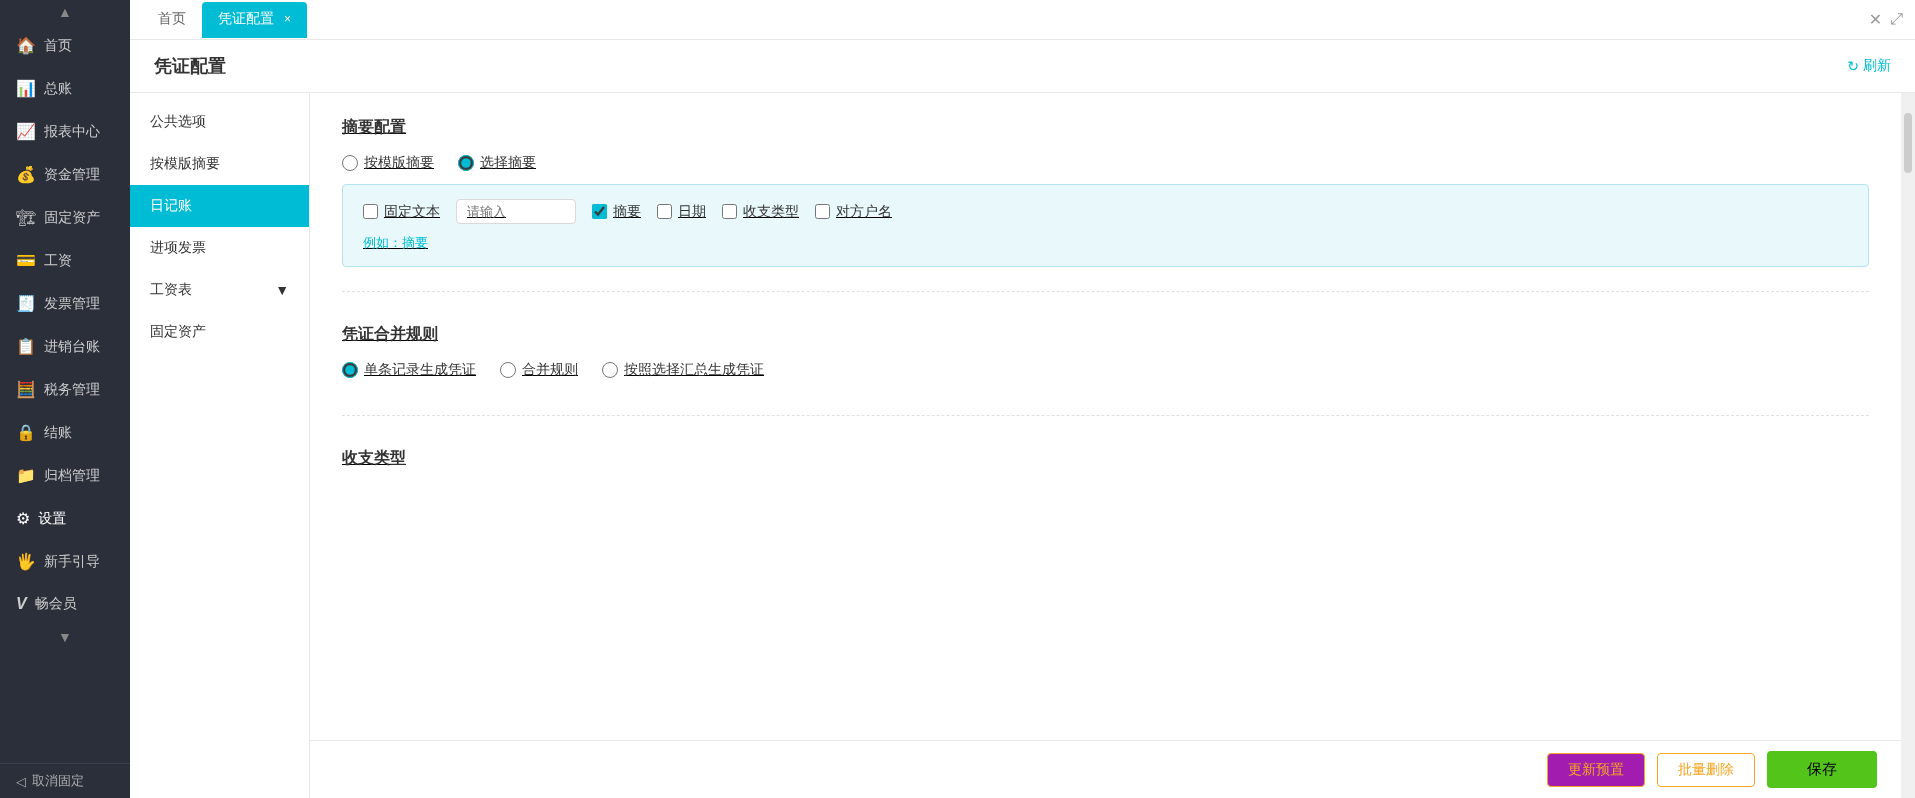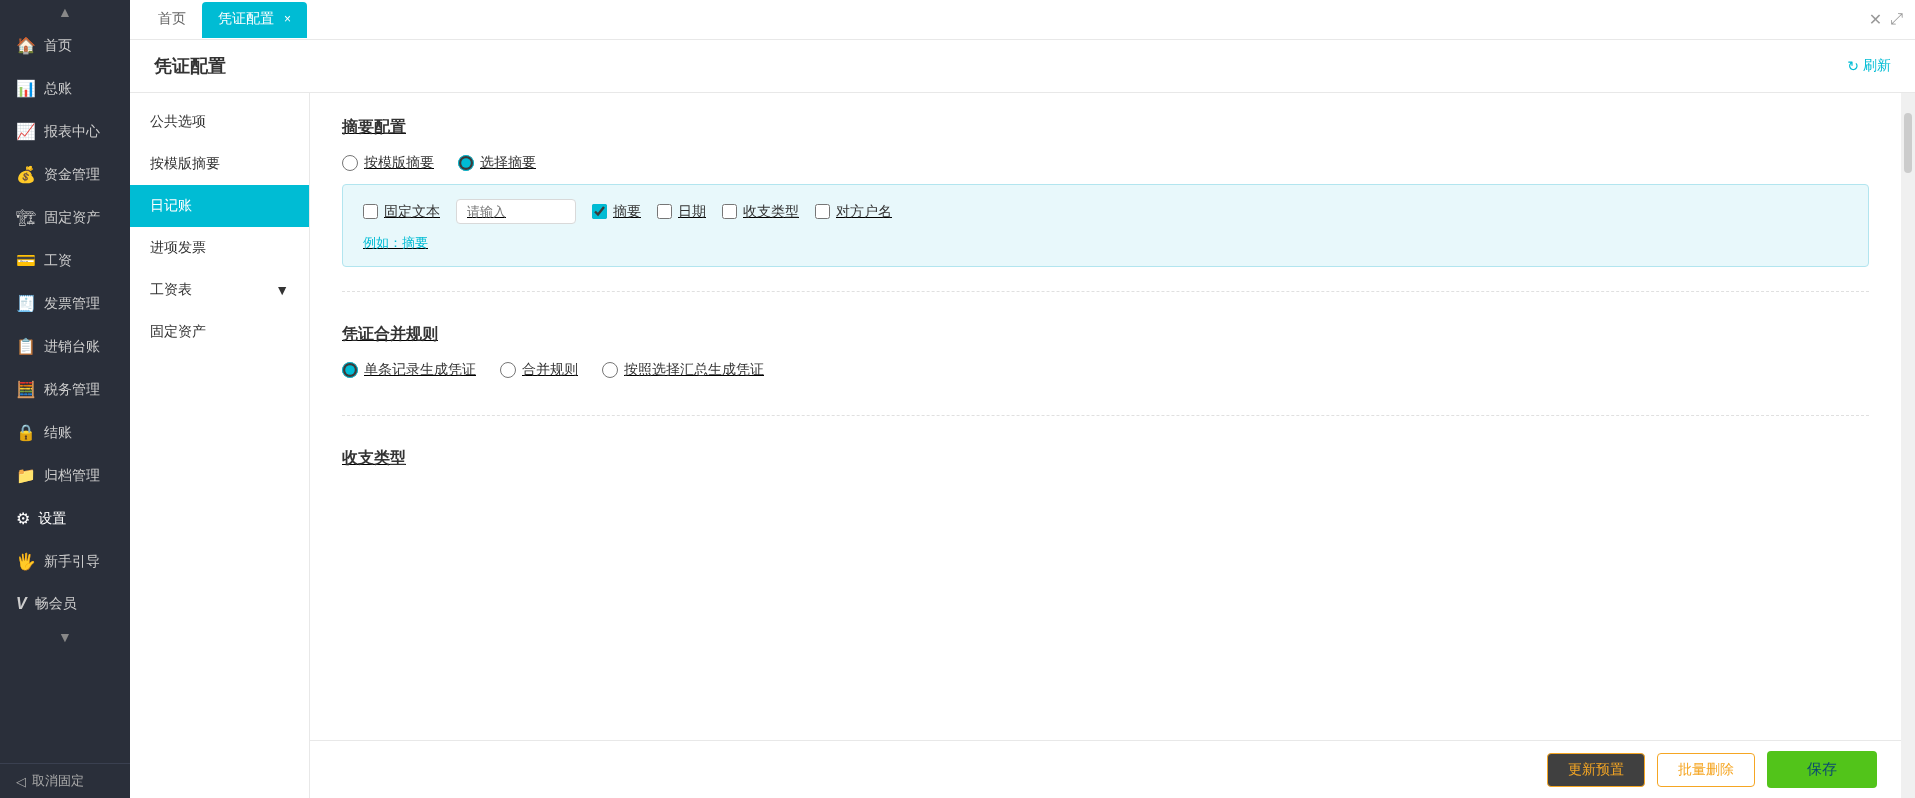--- a/index.html
+++ b/index.html
@@ -263,7 +263,7 @@
       border: none;
     }
     .btn-update {
-      background: #404040;
+      background: #a21caf;
       border: 1px solid #f5a623;
       color: #f5a623;
     }

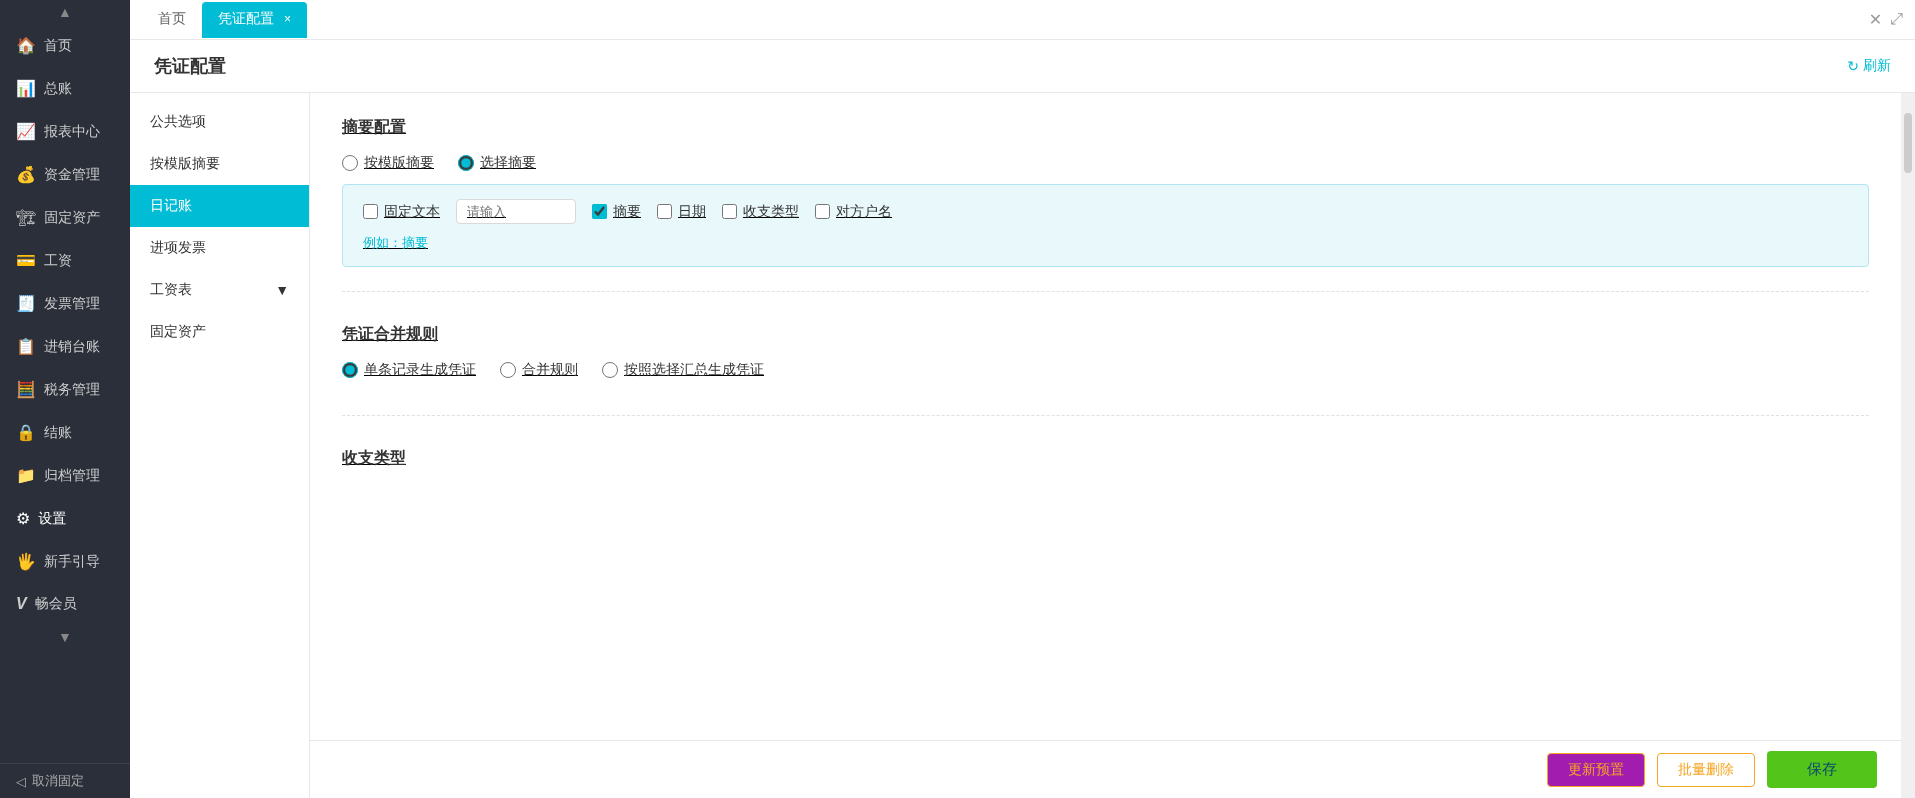--- a/index.html
+++ b/index.html
@@ -274,7 +274,7 @@
     }
     .btn-save {
       background: #52c41a;
-      color: #0c4a6e;
+      color: #000000;
       font-size: 15px;
       padding: 9px 40px;
     }

